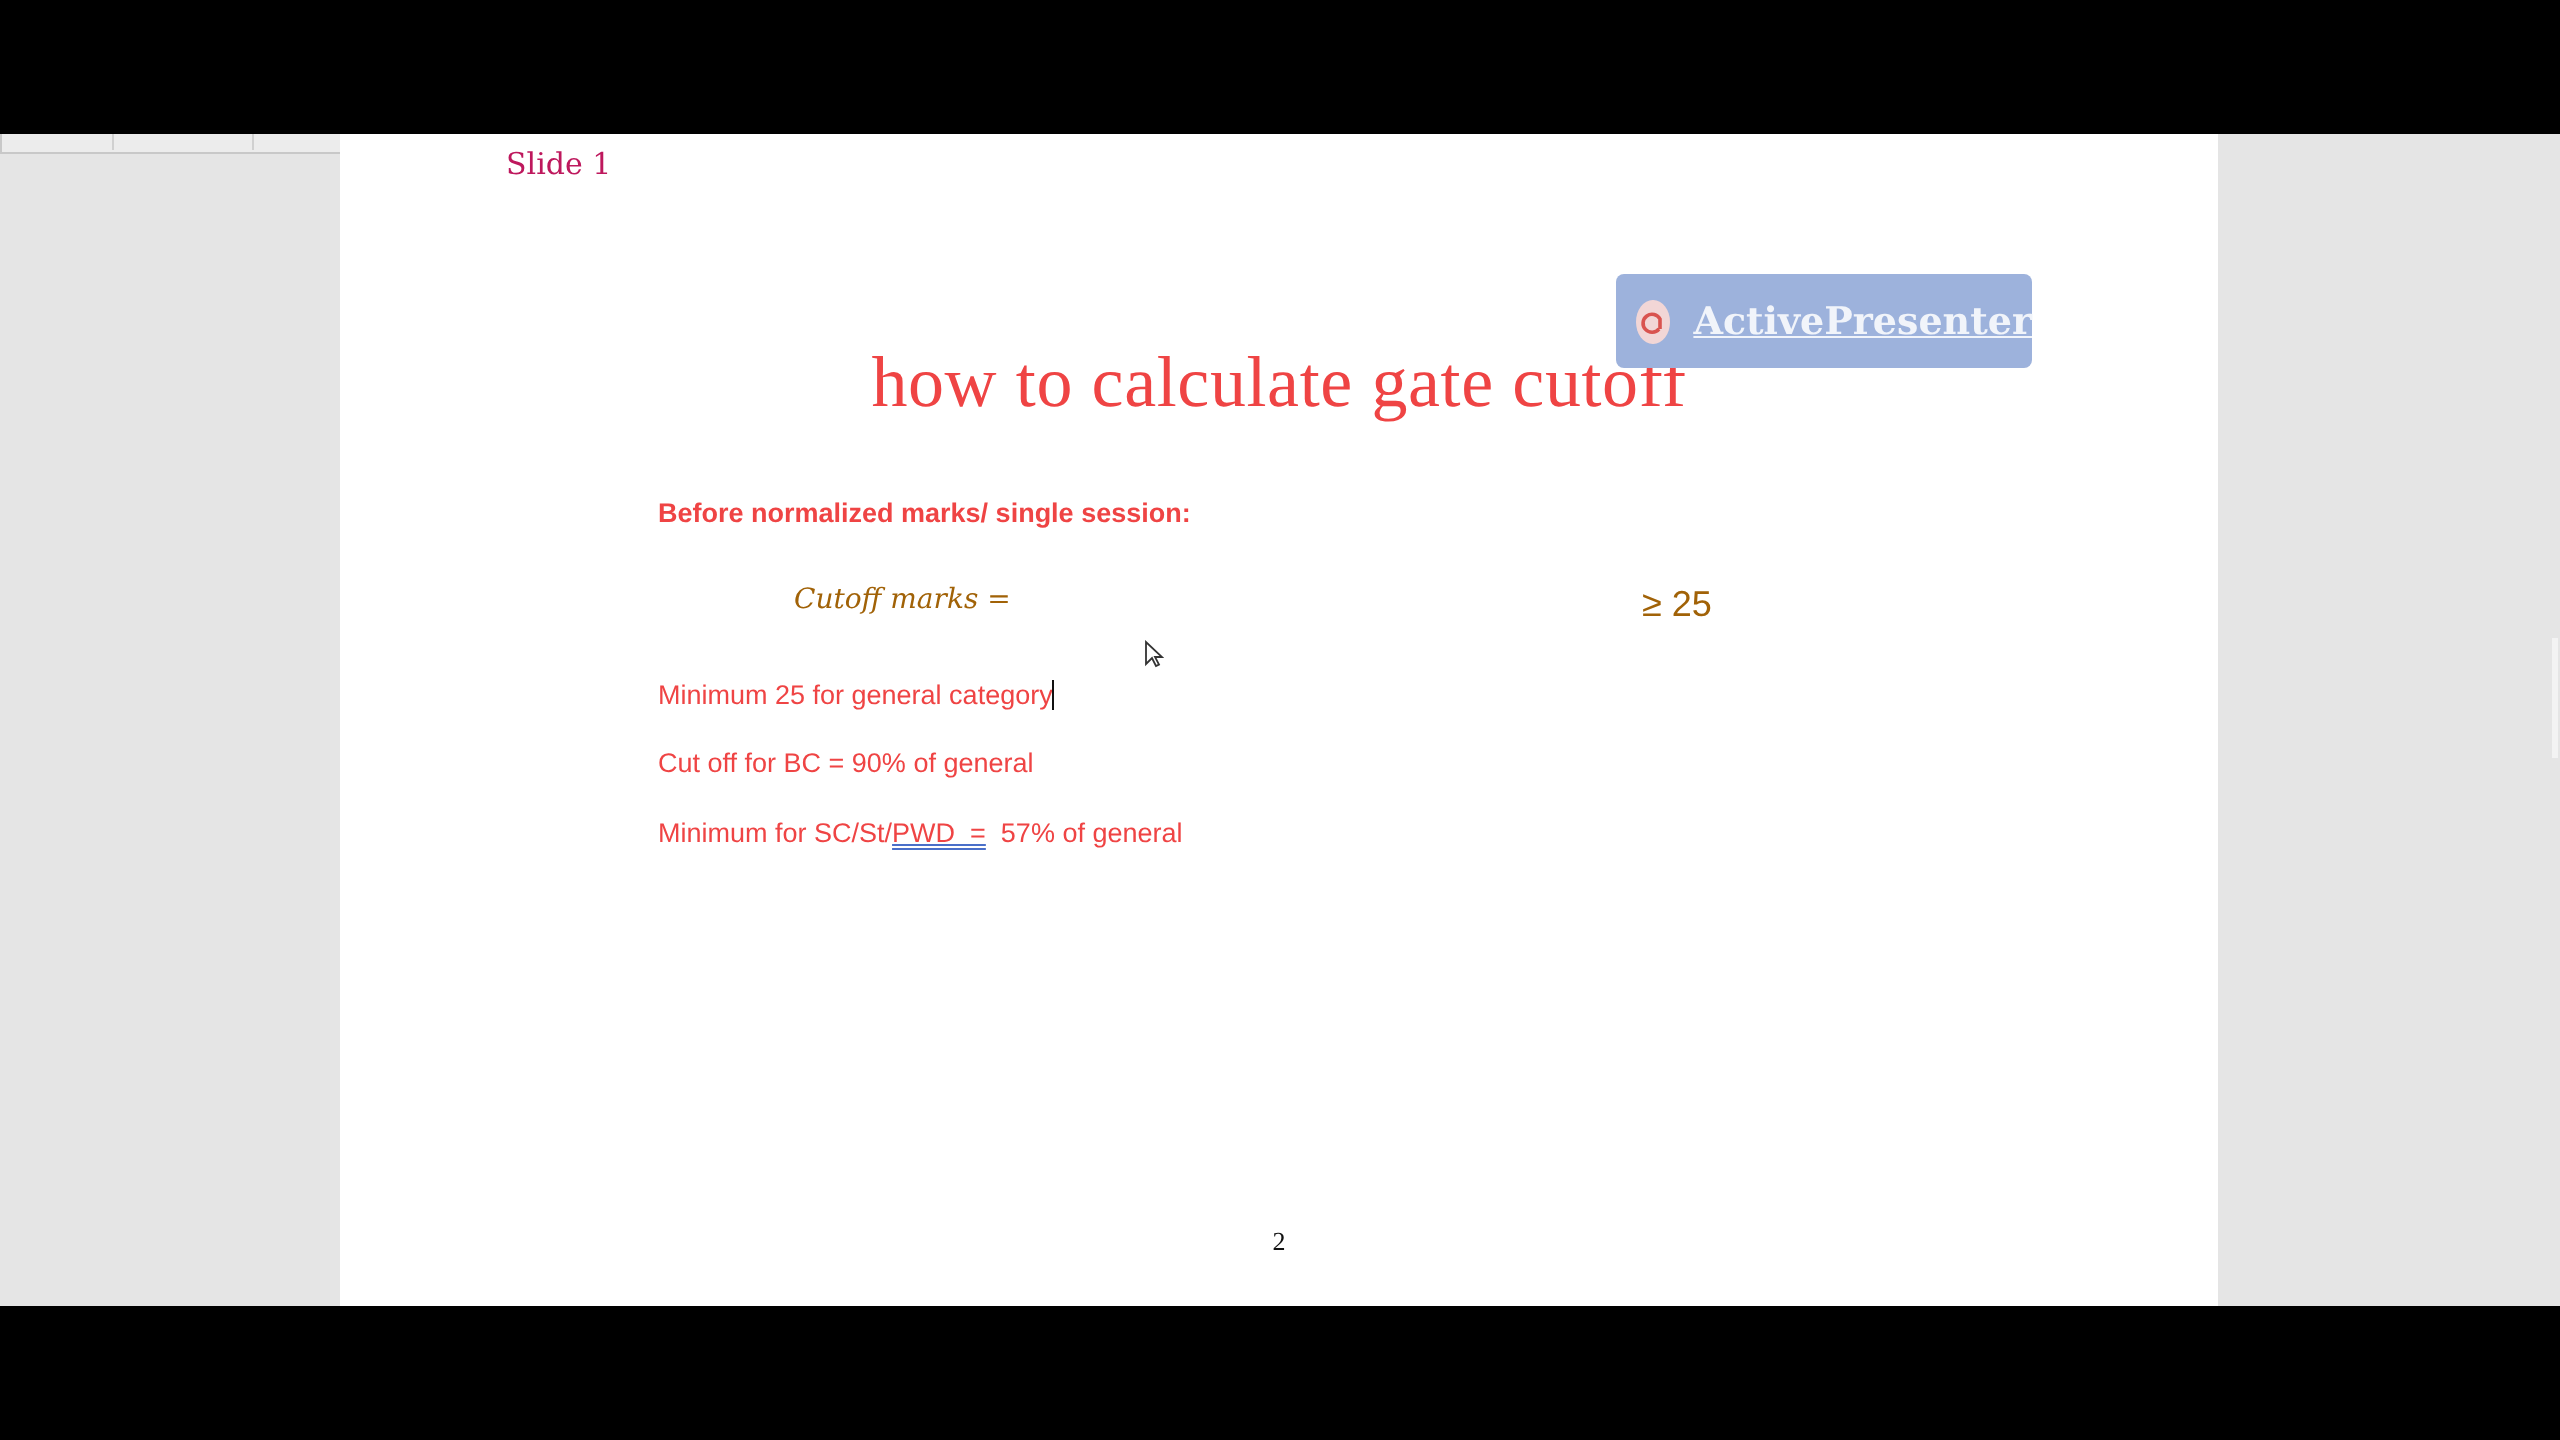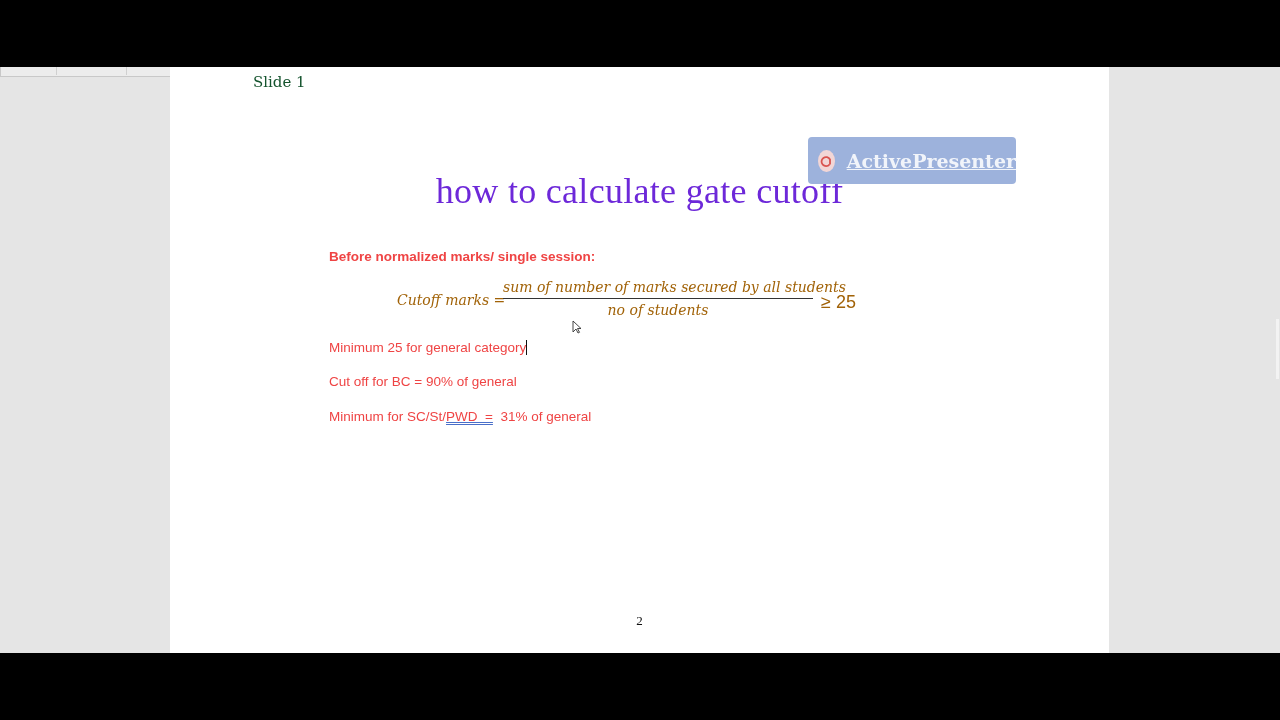--- a/index.html
+++ b/index.html
@@ -22,7 +22,7 @@
     }
     .slide-label {
       position: absolute; left: 83px; top: 6px;
-      font-family: "DejaVu Serif", serif; font-size: 15px; color: #14532d;
+      font-family: "DejaVu Serif", serif; font-size: 15px; color: #be185d;
     }
     .title {
       position: absolute; left: 0; width: 939px; top: 103px; text-align: center;

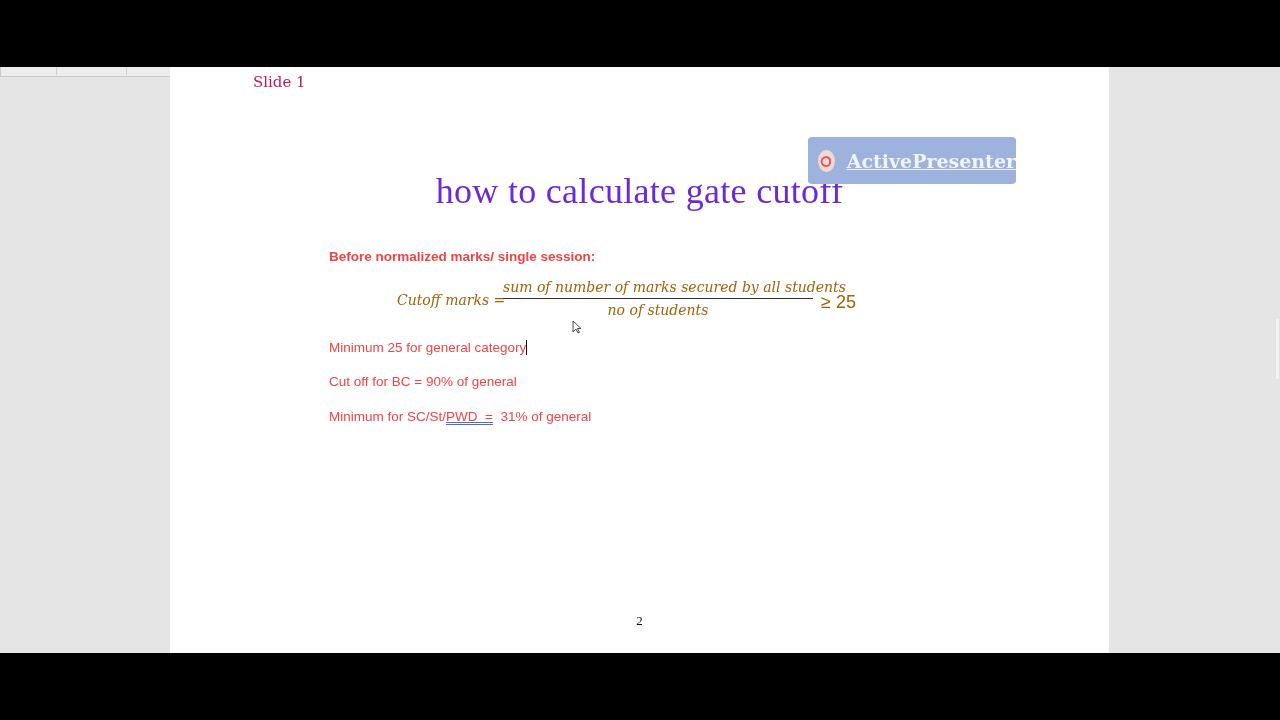--- a/index.html
+++ b/index.html
@@ -26,7 +26,7 @@
     }
     .title {
       position: absolute; left: 0; width: 939px; top: 103px; text-align: center;
-      font-family: "Liberation Serif", serif; font-size: 36px; color: #6d28d9;
+      font-family: "Liberation Serif", serif; font-size: 36px; color: #ef4444;
       letter-spacing: 0.3px;
     }
     .watermark {

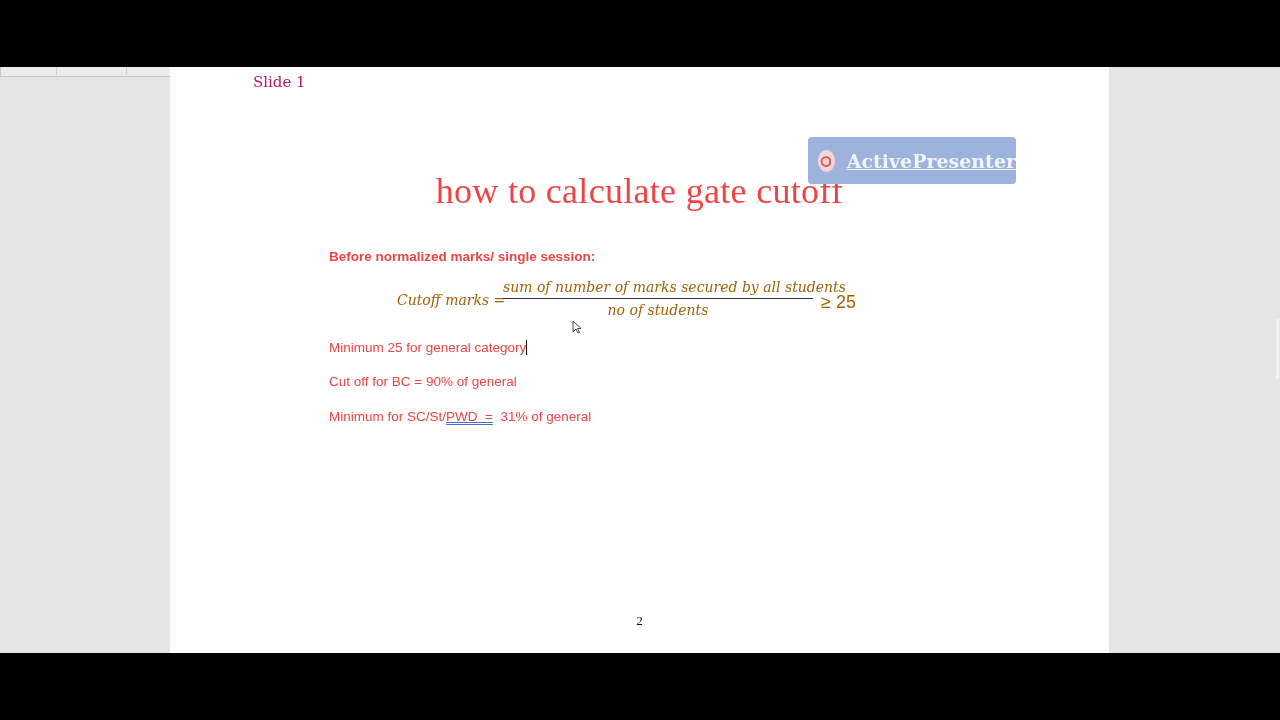--- a/index.html
+++ b/index.html
@@ -99,10 +99,6 @@
 
       <div class="formula">
         <span class="f-lhs">Cutoff marks =</span>
-        <span class="f-frac">
-          <span class="f-num">sum of number of marks secured by all students</span>
-          <span class="f-den">no of students</span>
-        </span>
         <span class="f-rhs">≥ 25</span>
       </div>
 

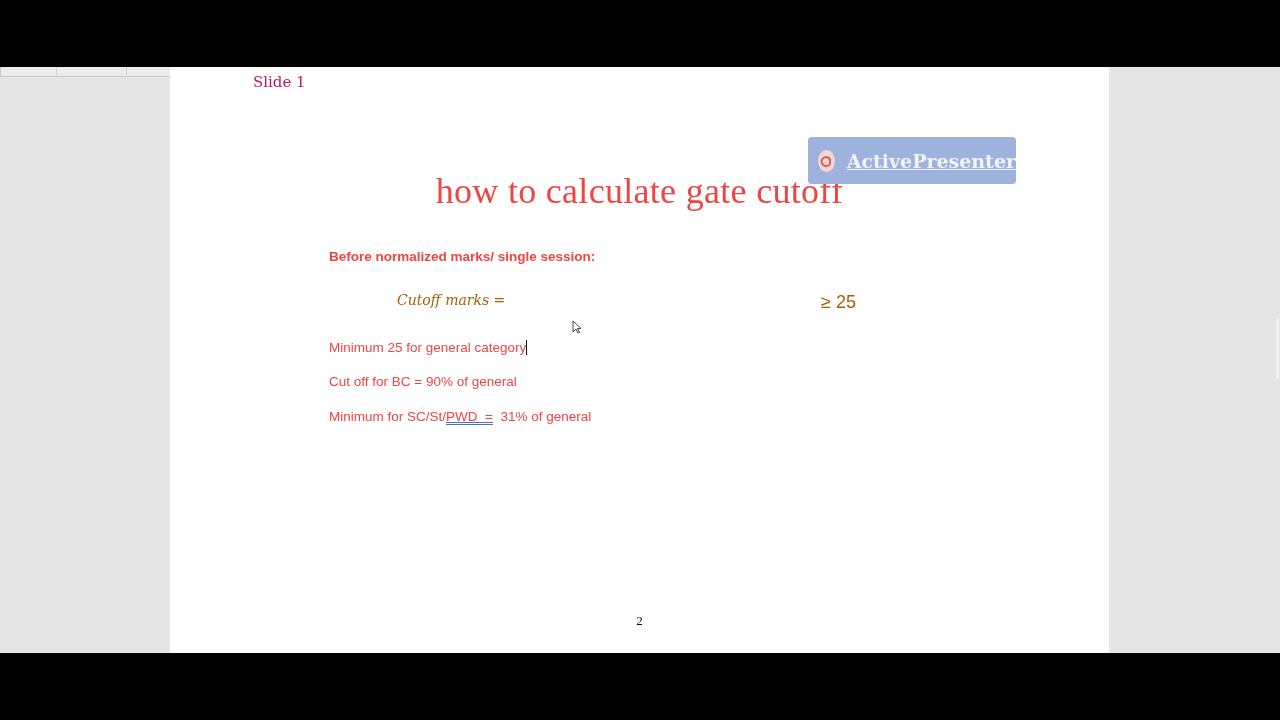--- a/index.html
+++ b/index.html
@@ -109,7 +109,7 @@
       <div class="doc-text" style="top:307px">Cut off for BC = 90% of general</div>
 
       <div class="doc-text" style="top:342px">
-        <span>Minimum for SC/St/</span><span class="spell" style="white-space:pre">PWD  =</span><span style="white-space:pre">  31% of general</span>
+        <span>Minimum for SC/St/</span><span class="spell" style="white-space:pre">PWD  =</span><span style="white-space:pre">  57% of general</span>
       </div>
 
 

